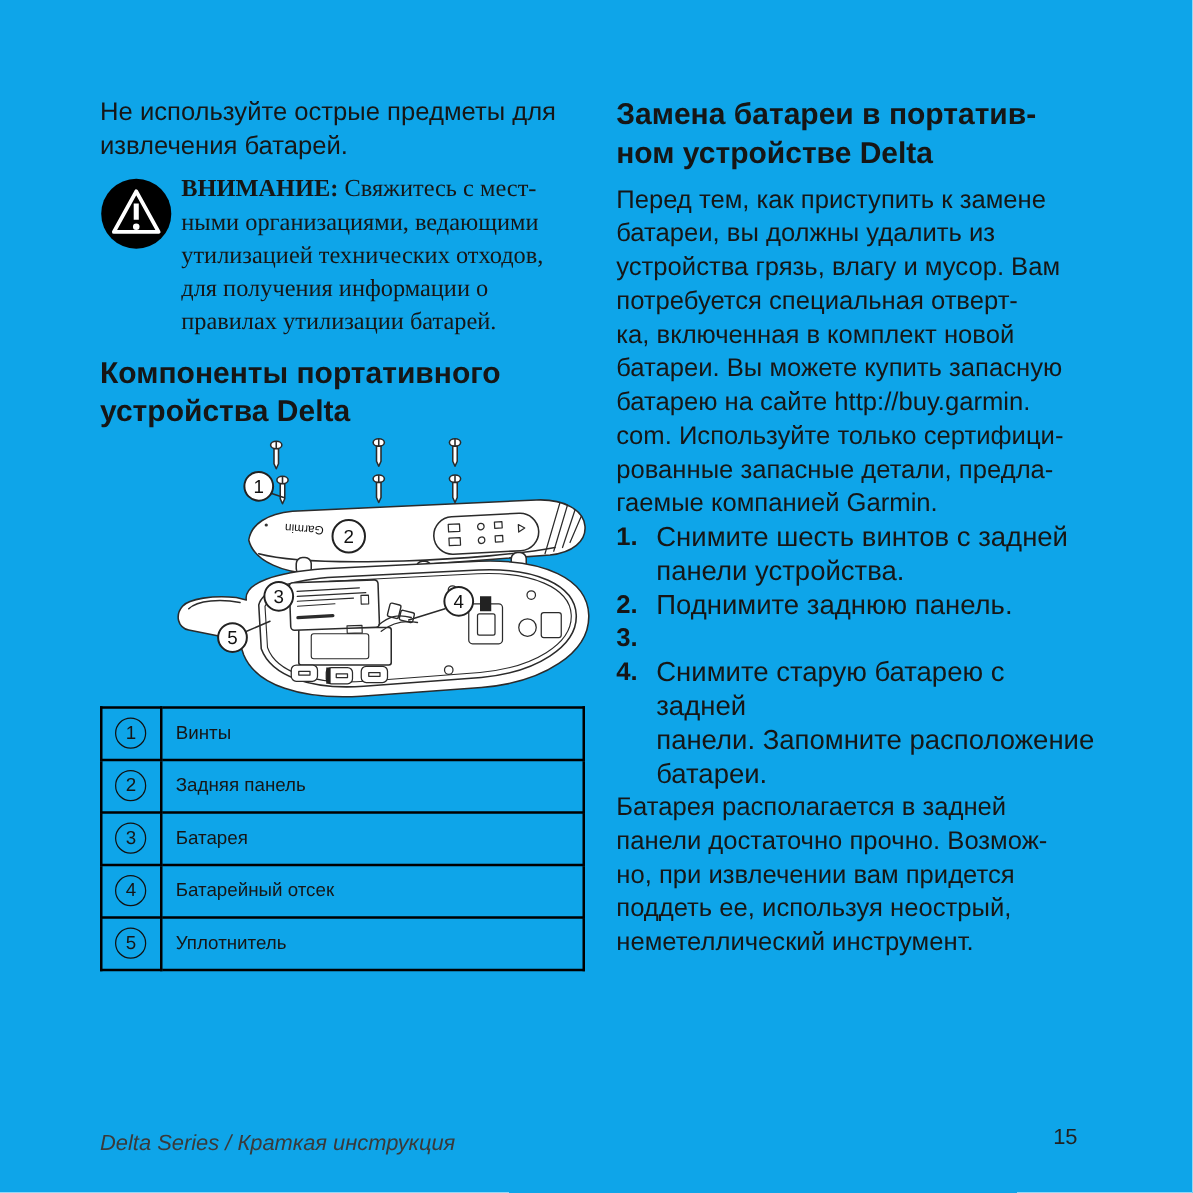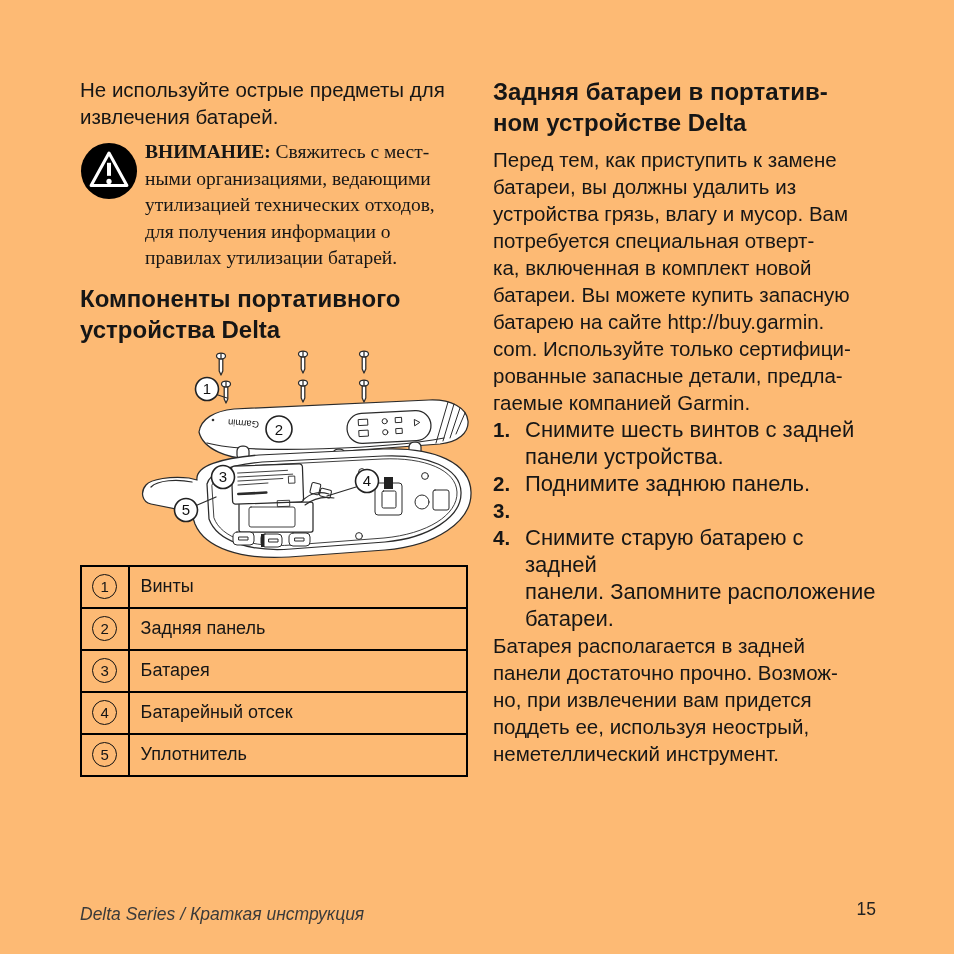--- a/index.html
+++ b/index.html
@@ -3,7 +3,7 @@
 <meta charset="utf-8">
 <style>
   html,body{margin:0;padding:0;background:#fff;}
-  .page{position:relative;width:954px;height:954px;background:#fdba74;overflow:hidden;
+  .page{position:relative;width:954px;height:954px;background:#0ea5e9;overflow:hidden;
         font-family:"Liberation Sans",sans-serif;color:#161616;}
   .lines{white-space:pre-line;}
   .col{position:absolute;top:76px;width:388px;}

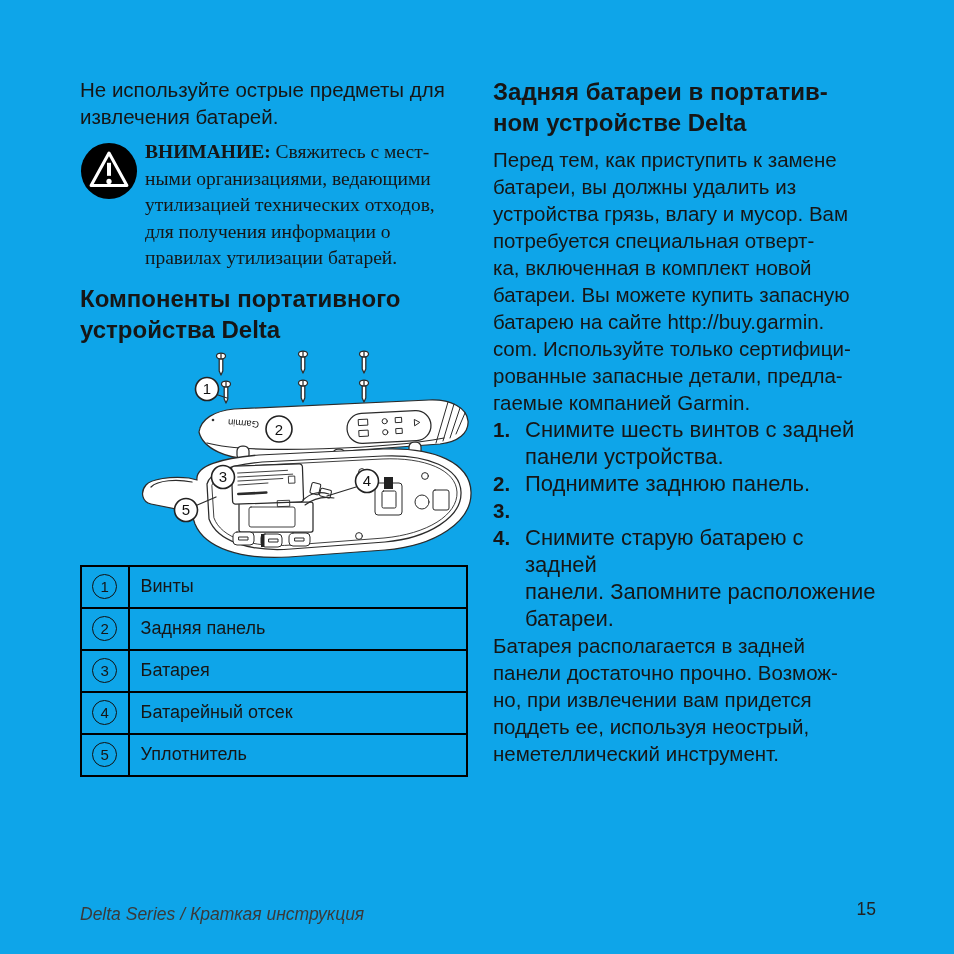--- a/index.html
+++ b/index.html
@@ -224,7 +224,7 @@
   </div>
 
   <div class="col col-right">
-    <h2 class="heading lines">Задняя батареи в портатив-
+    <h2 class="heading lines">Замена батареи в портатив-
 ном устройстве Delta</h2>
     <p class="body lines para1">Перед тем, как приступить к замене
 батареи, вы должны удалить из

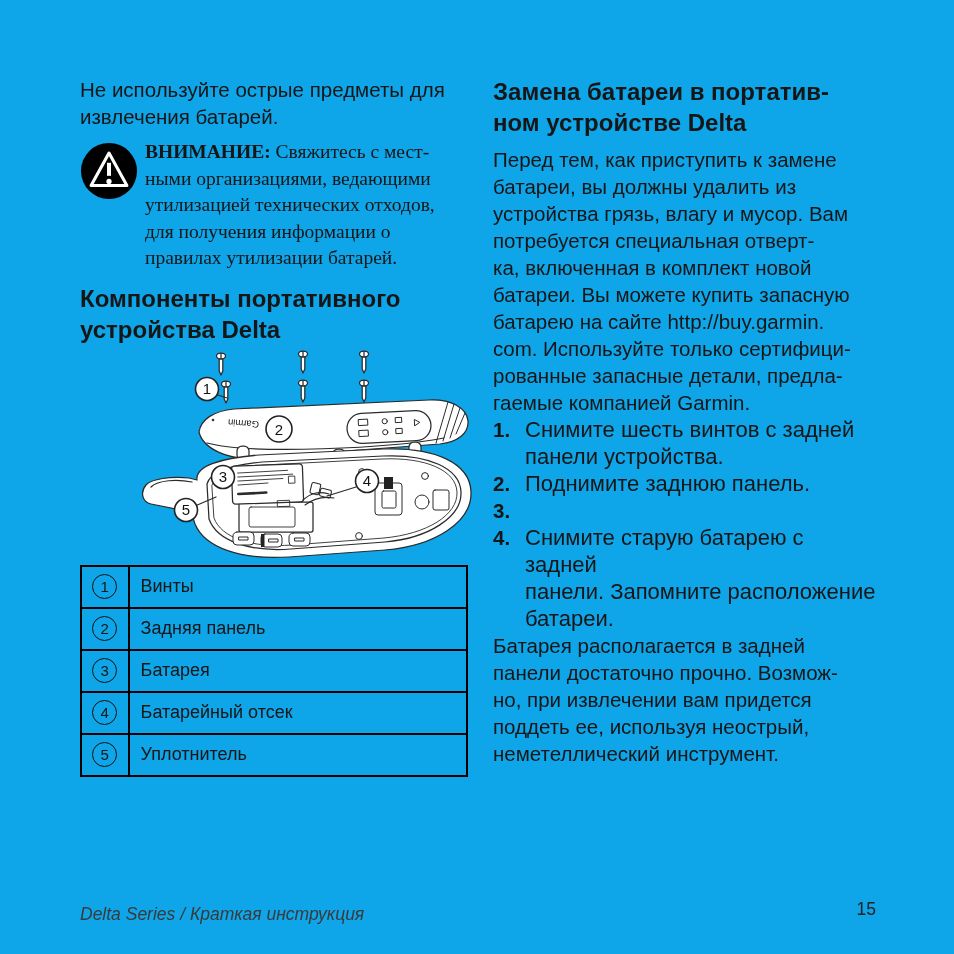--- a/index.html
+++ b/index.html
@@ -30,7 +30,7 @@
   .num-cell{width:46px;text-align:center;vertical-align:middle;}
   .circle-num{display:inline-flex;width:23px;height:23px;border:1.5px solid #111;border-radius:50%;
               align-items:center;justify-content:center;font-size:15px;line-height:1;}
-  .label-cell{font-size:18px;padding-left:11px !important;width:330px;vertical-align:middle;}
+  .label-cell{font-size:15px;padding-left:11px !important;width:330px;vertical-align:middle;}
   
   .para1{margin-top:8px;}
   .steps{margin:0;}

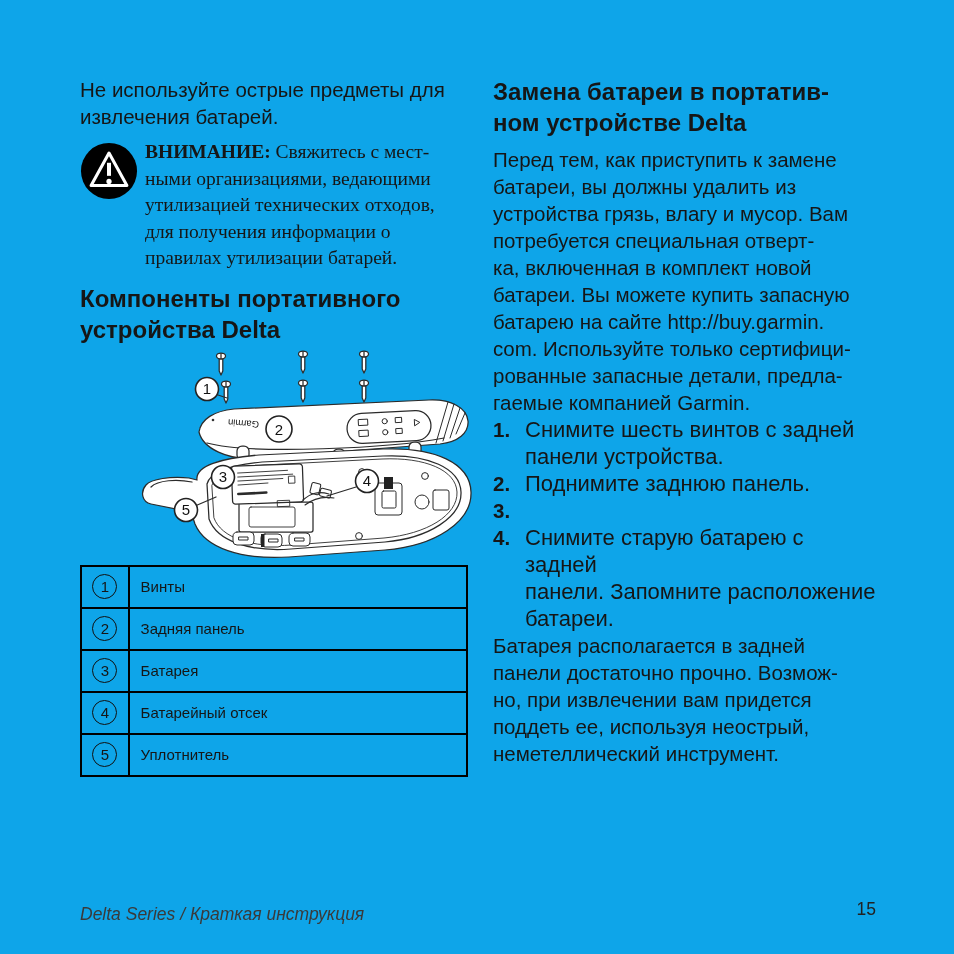--- a/index.html
+++ b/index.html
@@ -39,7 +39,7 @@
   .step-text{font-size:22px;line-height:27px;}
   
   .footer-title{position:absolute;left:80px;top:904px;font-style:italic;font-size:17.5px;color:#3a3a3a;}
-  .page-num{position:absolute;top:899px;right:78px;font-size:17.5px;color:#222;}
+  .page-num{position:absolute;top:899px;right:92px;font-size:17.5px;color:#222;}
 </style>
 </head>
 <body>

